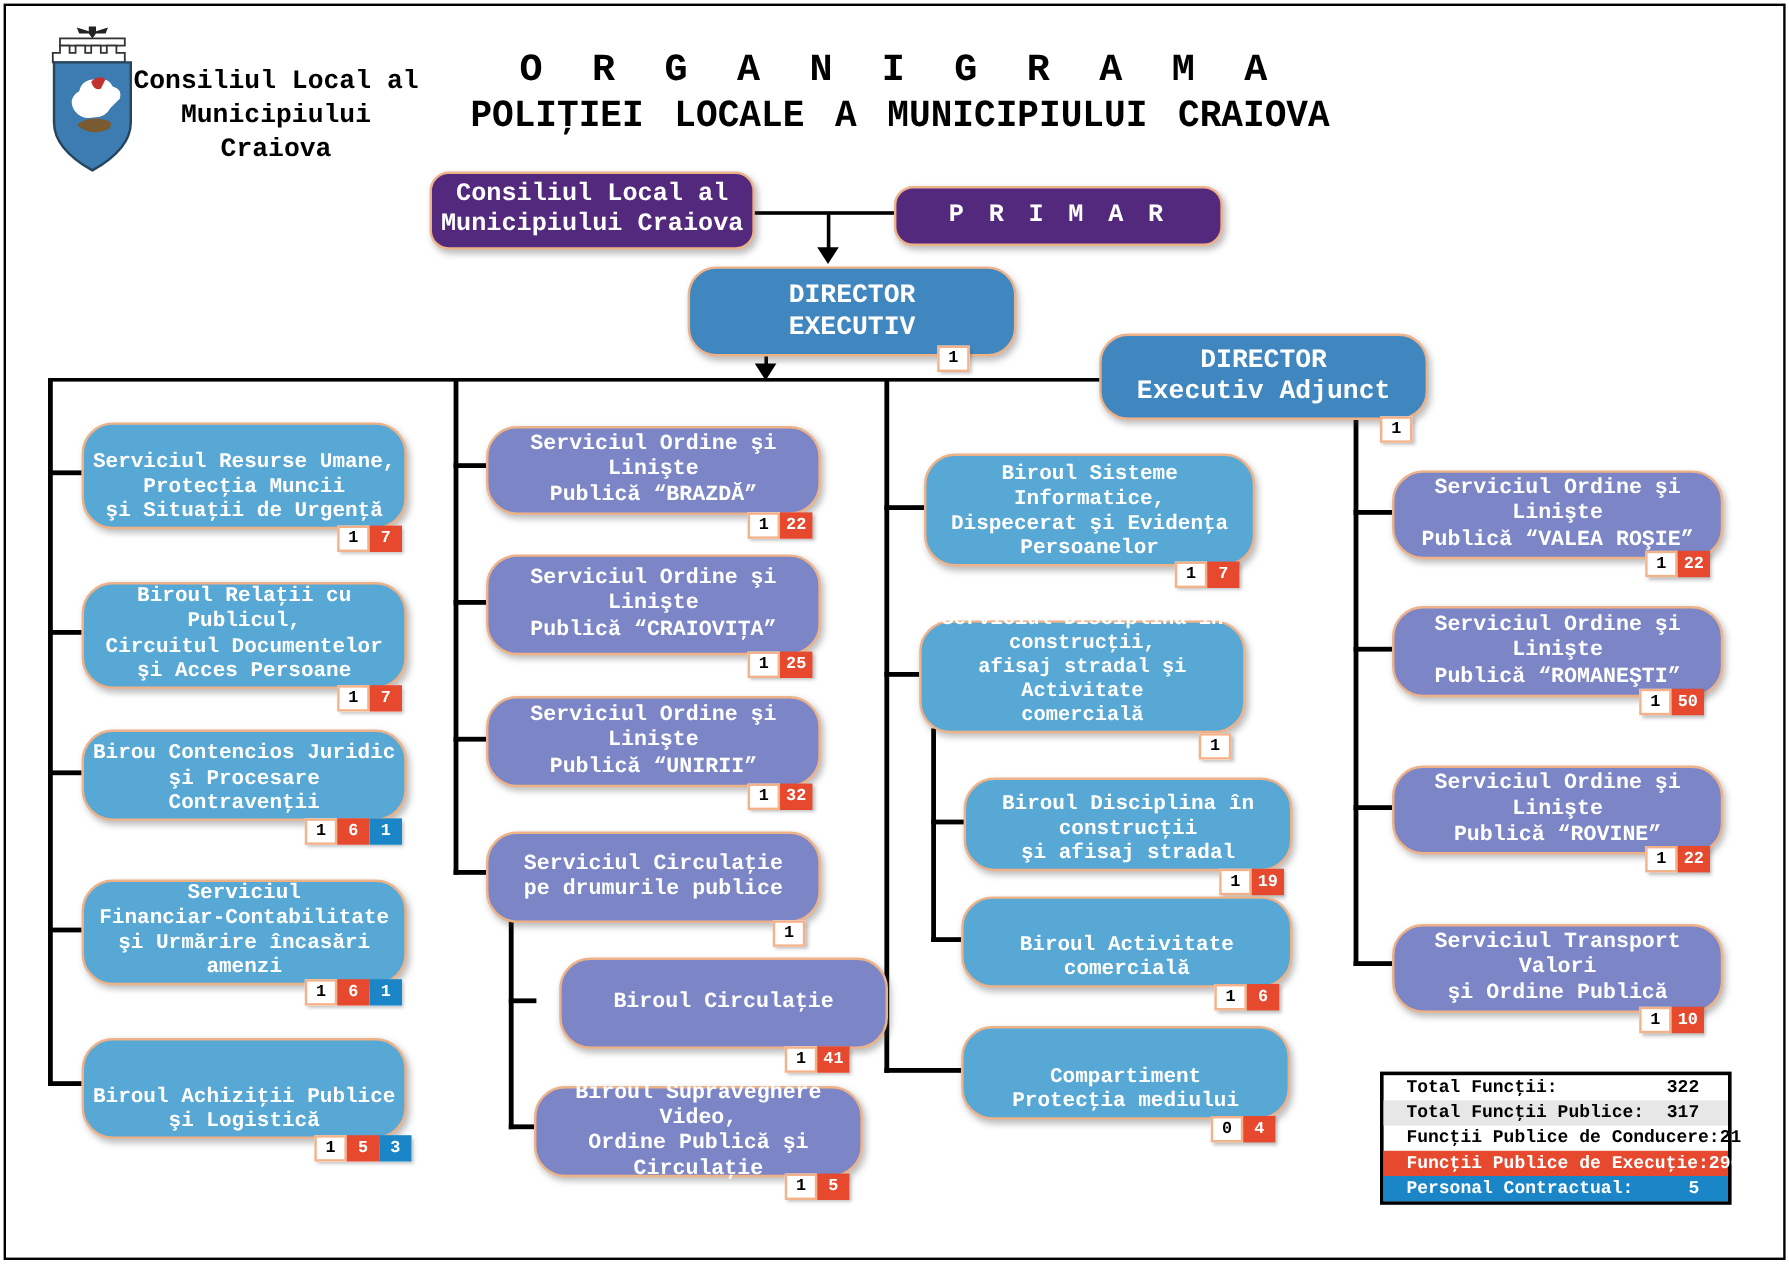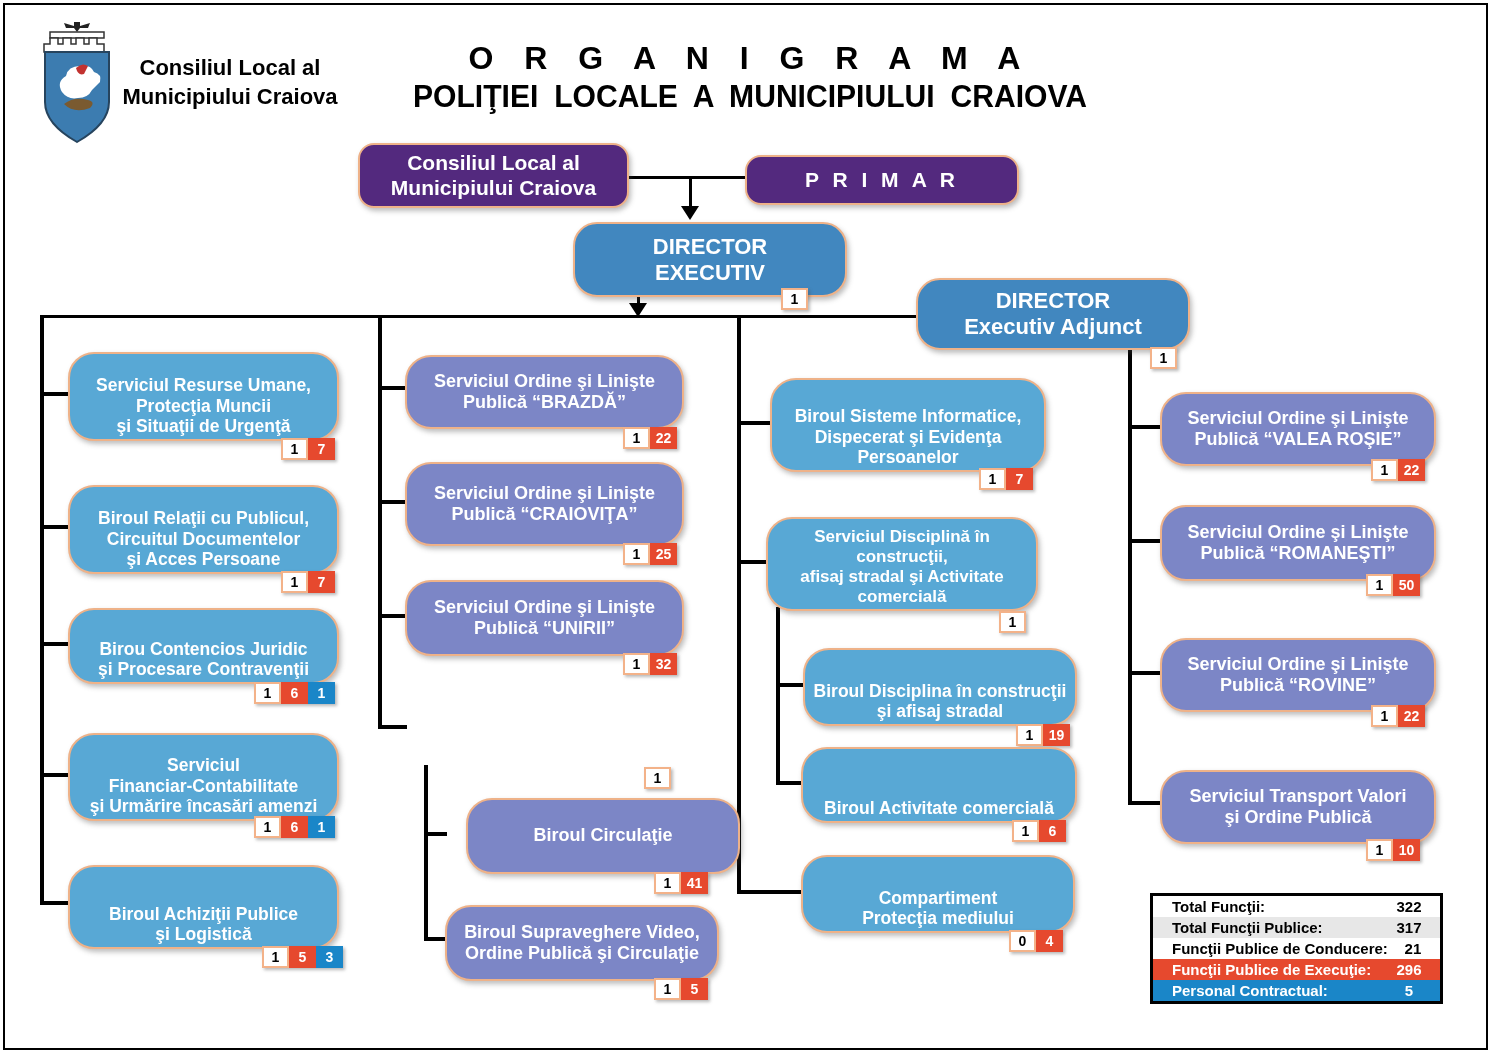--- a/index.html
+++ b/index.html
@@ -4,7 +4,7 @@
 <style>
   html,body{margin:0;padding:0;background:#fff;}
   .page{position:relative;width:1491px;height:1053px;background:#ffffff;
-        font-family:Liberation Sans, sans-serif;overflow:hidden;}
+        font-family:Liberation Mono, monospace;overflow:hidden;}
   .frame{position:absolute;inset:3px;border:2px solid #000;pointer-events:none;}
 
   

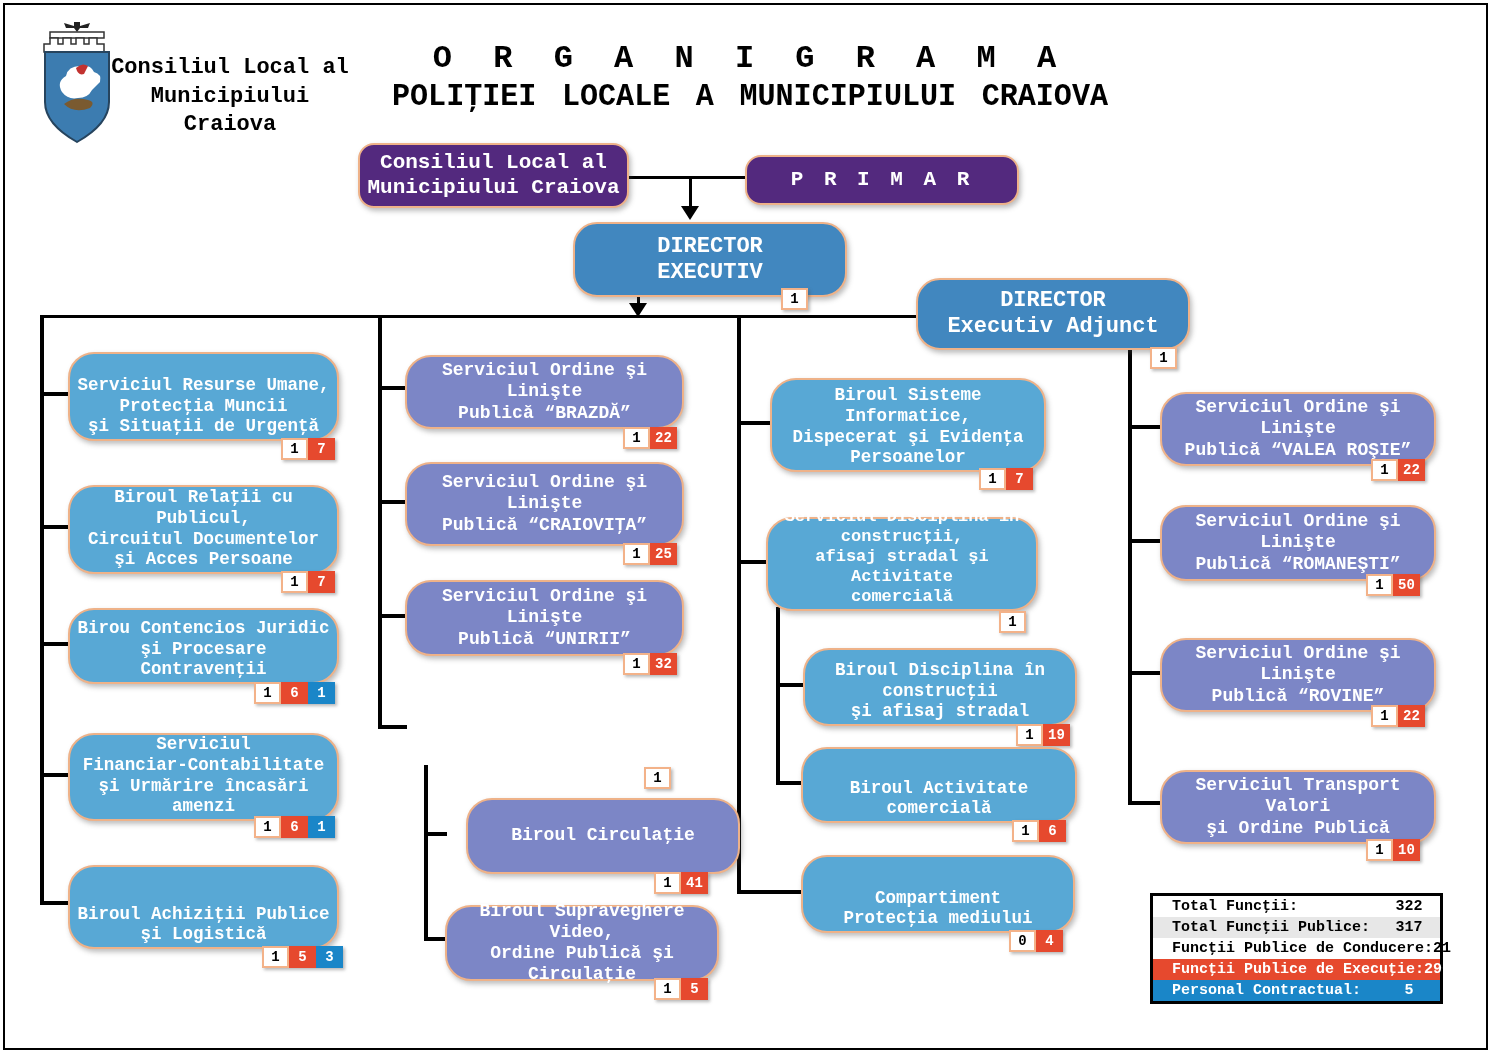--- a/index.html
+++ b/index.html
@@ -207,6 +207,10 @@
     <span class="cell r">32</span>
   </div>
 
+  <div class="node peri" style="left:405px;top:693px;width:275px;height:72px">
+    <span class="lbl">Serviciul Circulaţie
+pe drumurile publice</span>
+  </div>
   <div class="badges" style="left:644px;top:767px">
     <span class="cell w">1</span>
   </div>

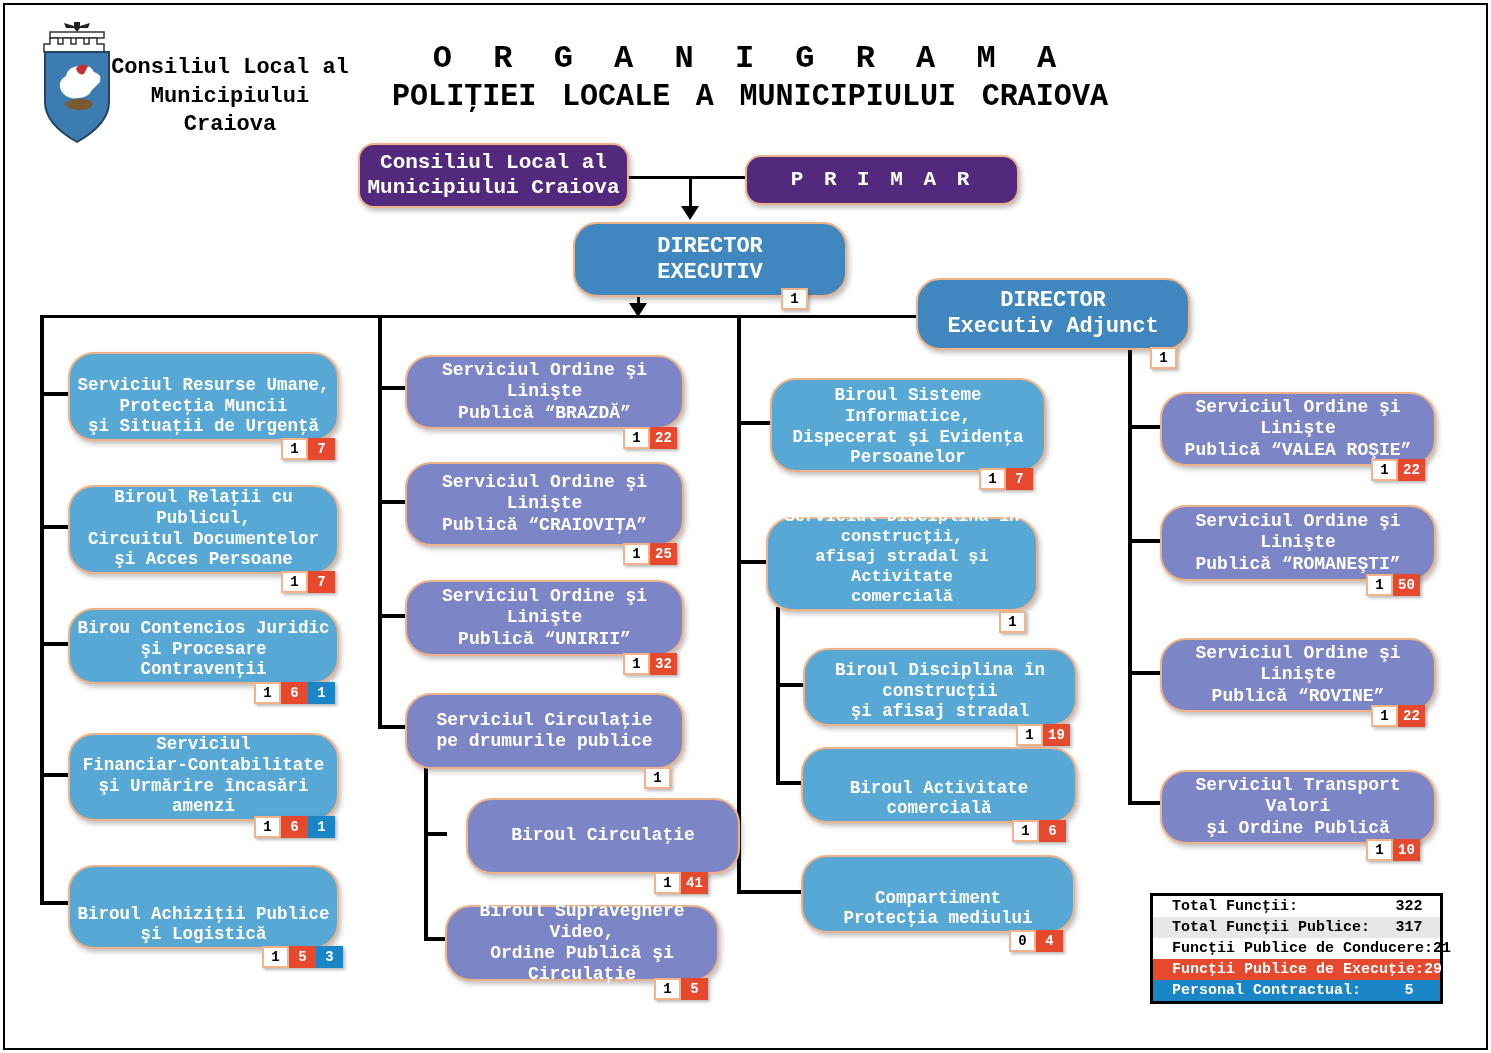--- a/index.html
+++ b/index.html
@@ -43,7 +43,7 @@
   .totals{position:absolute;left:1150px;top:893px;width:287px;border:3px solid #000;background:#fff;}
   .trow{display:flex;align-items:center;height:21px;font-size:15px;font-weight:bold;color:#000;}
   .trow .tl{flex:1;padding-left:19px;white-space:nowrap;}
-  .trow .tv{width:58px;text-align:center;padding-right:2px;}
+  .trow .tv{width:58px;text-align:right;padding-right:24px;}
   .trow.gray{background:#e7e7e7;}
   .trow.red{background:#e6492e;color:#fff;}
   .trow.blue{background:#1a86c8;color:#fff;}

